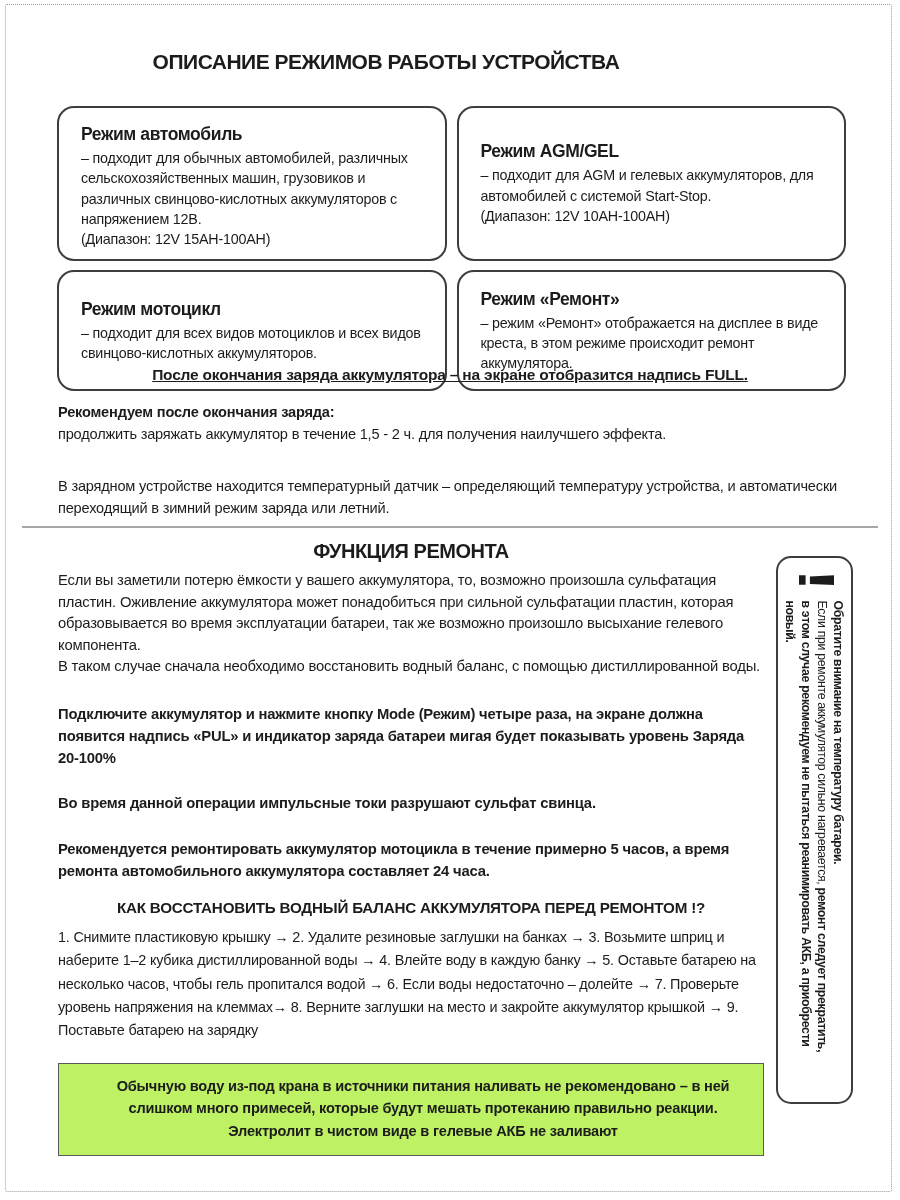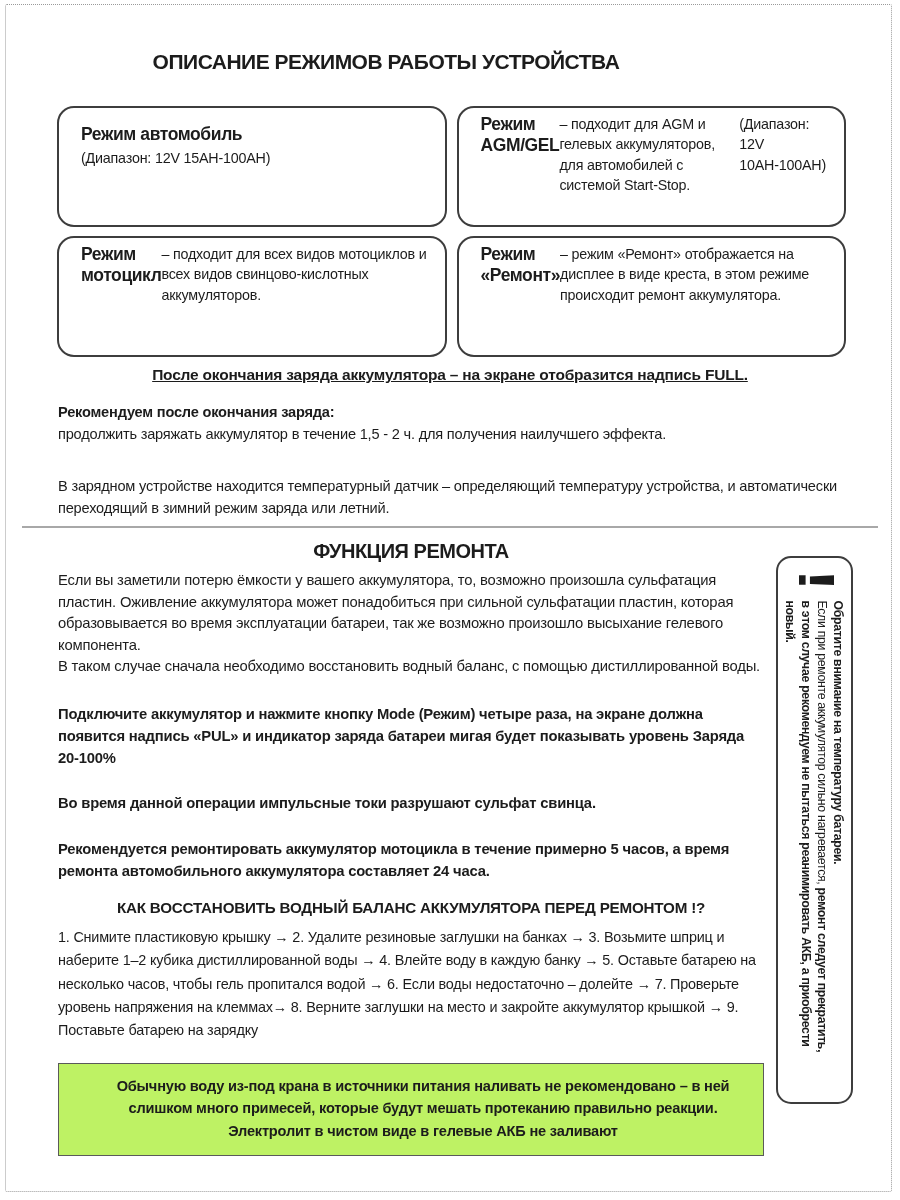--- a/index.html
+++ b/index.html
@@ -81,6 +81,7 @@
   <div class="modes-grid">
     <div class="mode-box">
       <div class="mode-title">Режим автомобиль</div>
+      <div class="mode-body">– подходит для обычных автомобилей, различных сельскохозяйственных машин, грузовиков и различных свинцово-кислотных аккумуляторов с напряжением 12В.</div>
       <div class="mode-range">(Диапазон: 12V 15АН-100АН)</div>
     </div>
     <div class="mode-box vcenter">

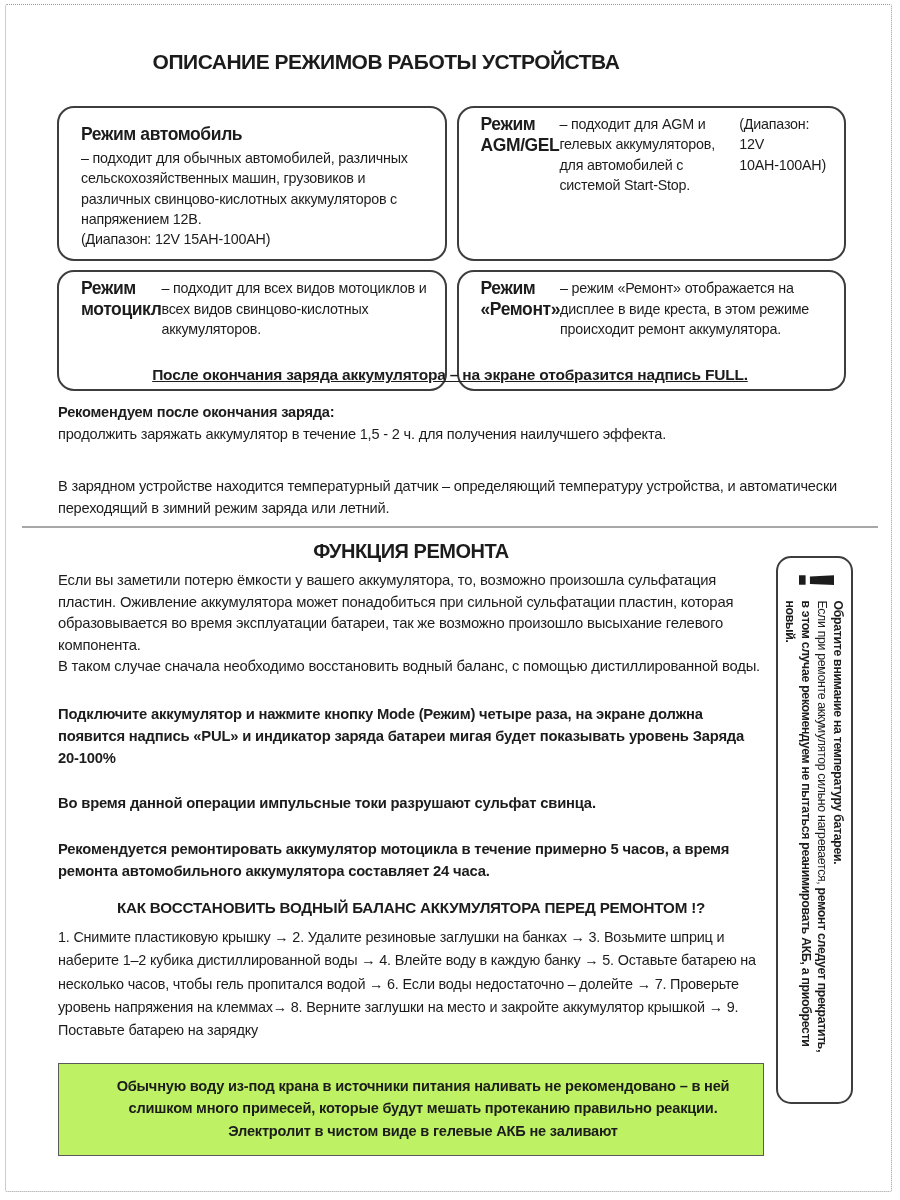--- a/index.html
+++ b/index.html
@@ -23,7 +23,7 @@
     border:2px solid #3d3d3d;border-radius:17px;background:#fff;
     min-height:121px;box-sizing:border-box;padding:16px 18px 10px 22px;
   }
-  .mode-box.vcenter{display:flex;flex-direction:row;justify-content:center;padding-top:6px;padding-bottom:6px;}
+  .mode-box.vcenter{display:flex;flex-direction:column;justify-content:center;padding-top:6px;padding-bottom:6px;}
   .mode-title{font-size:17.5px;font-weight:700;margin-bottom:3px;letter-spacing:-0.4px;}
   .mode-body{font-size:14.3px;line-height:1.42;}
   .mode-range{font-size:14.3px;line-height:1.42;}

